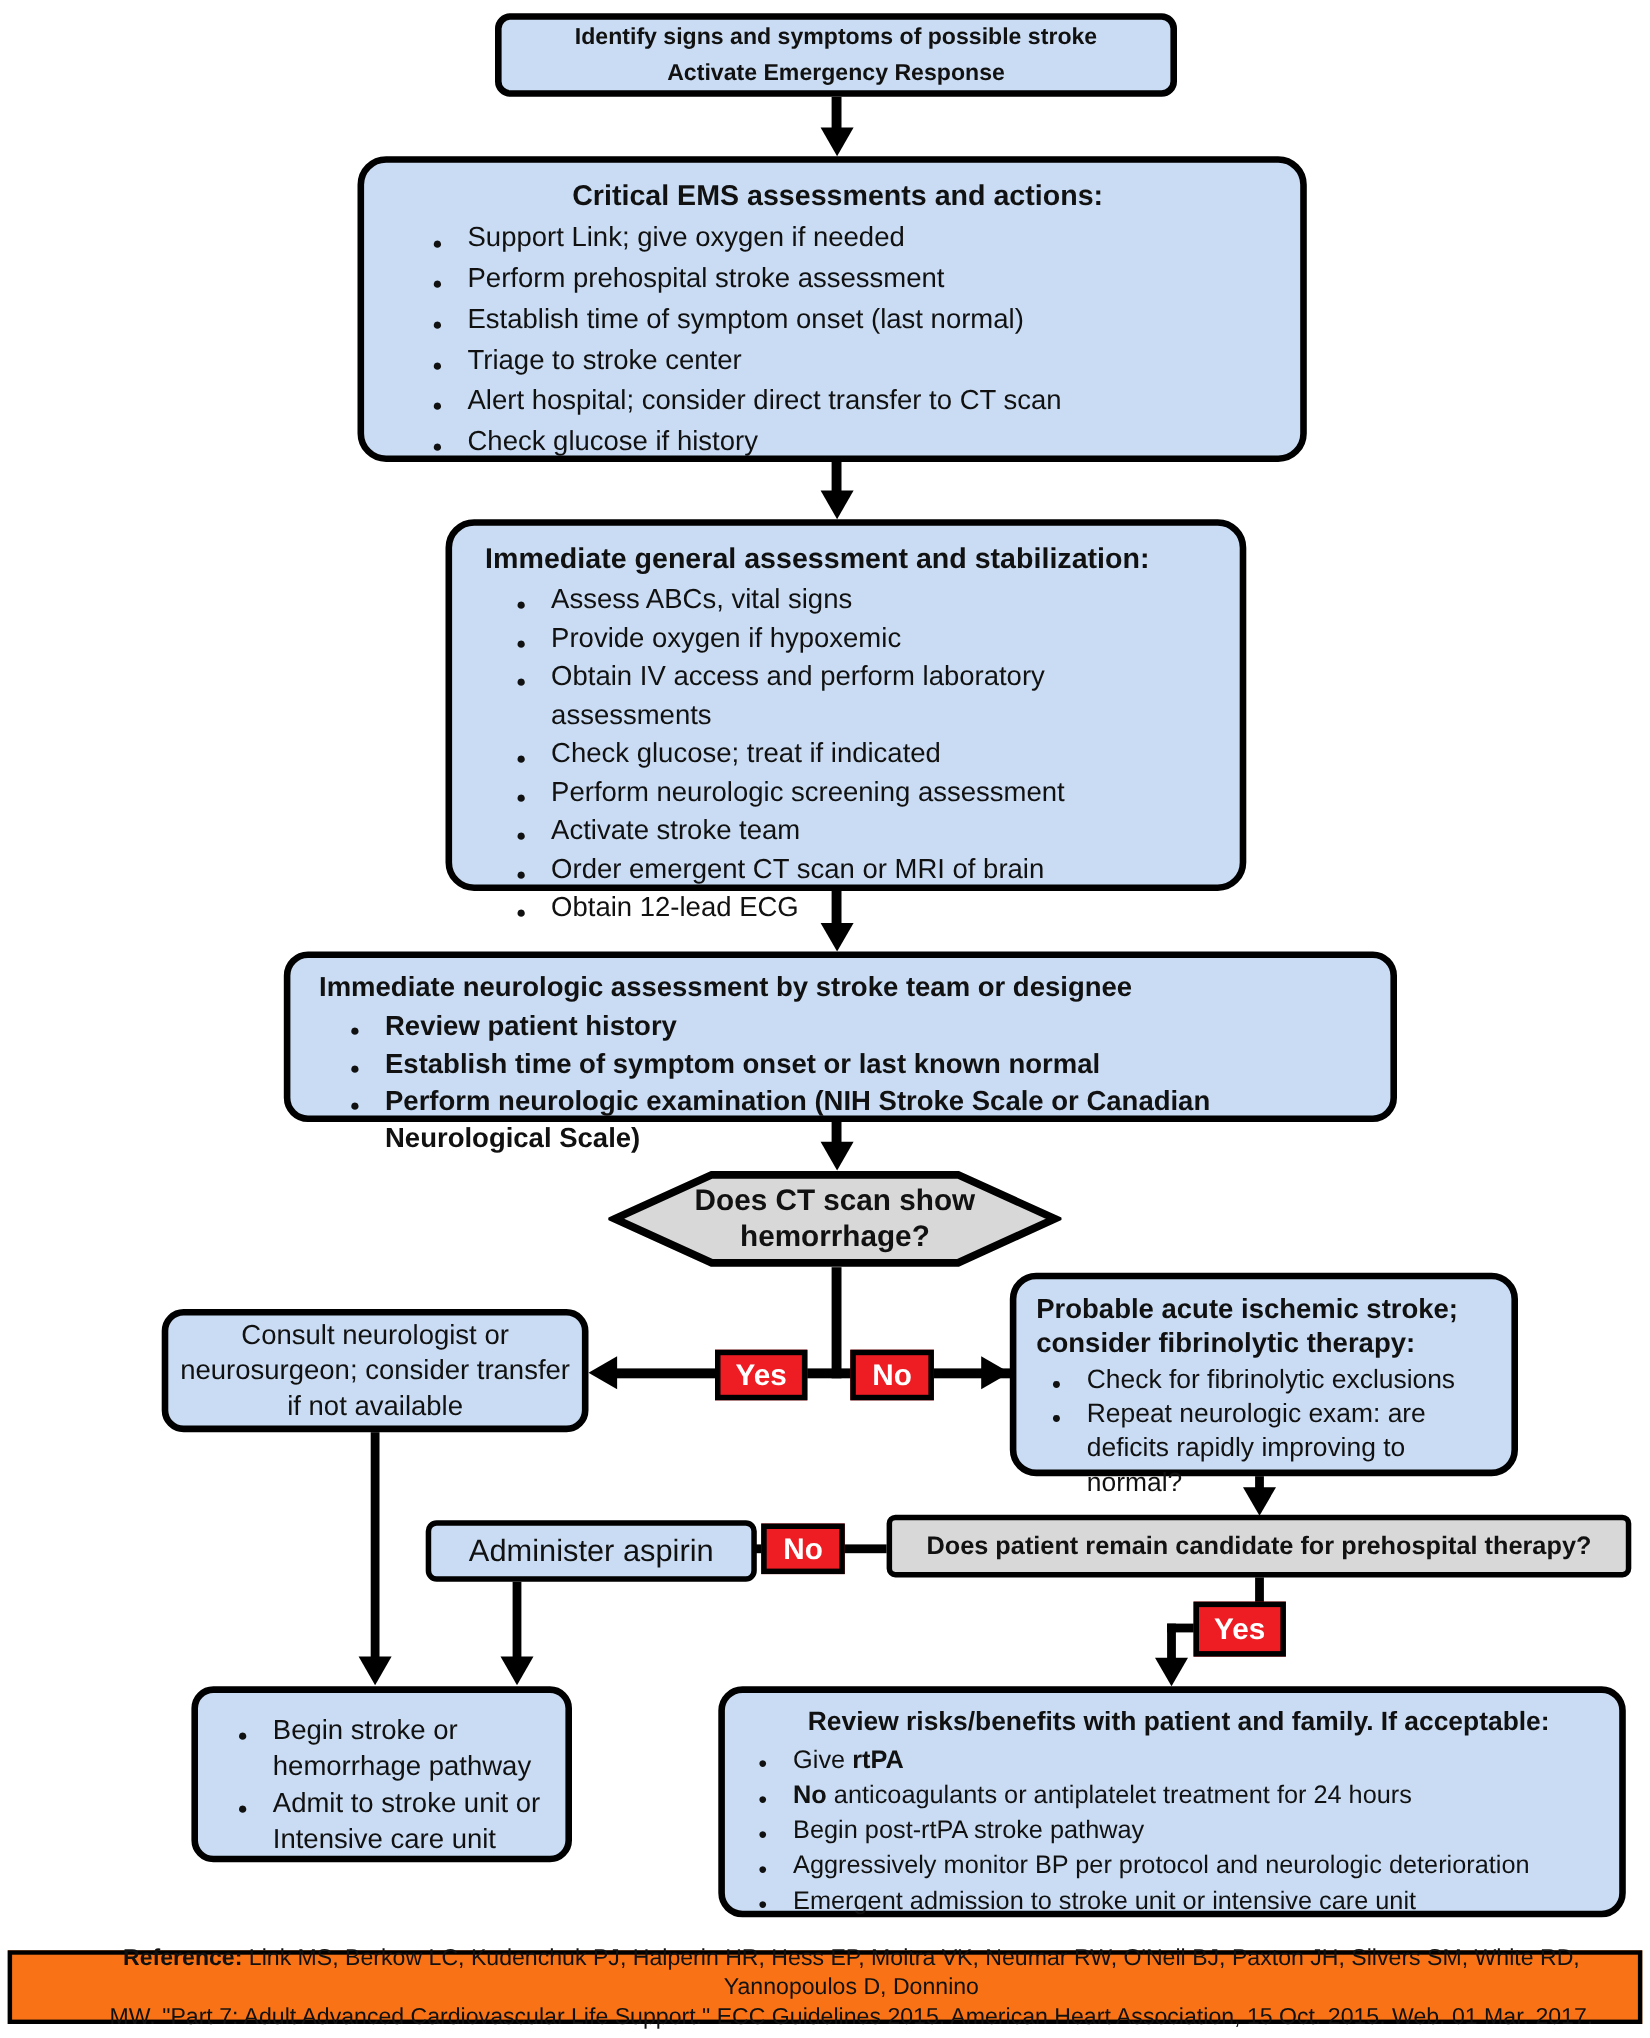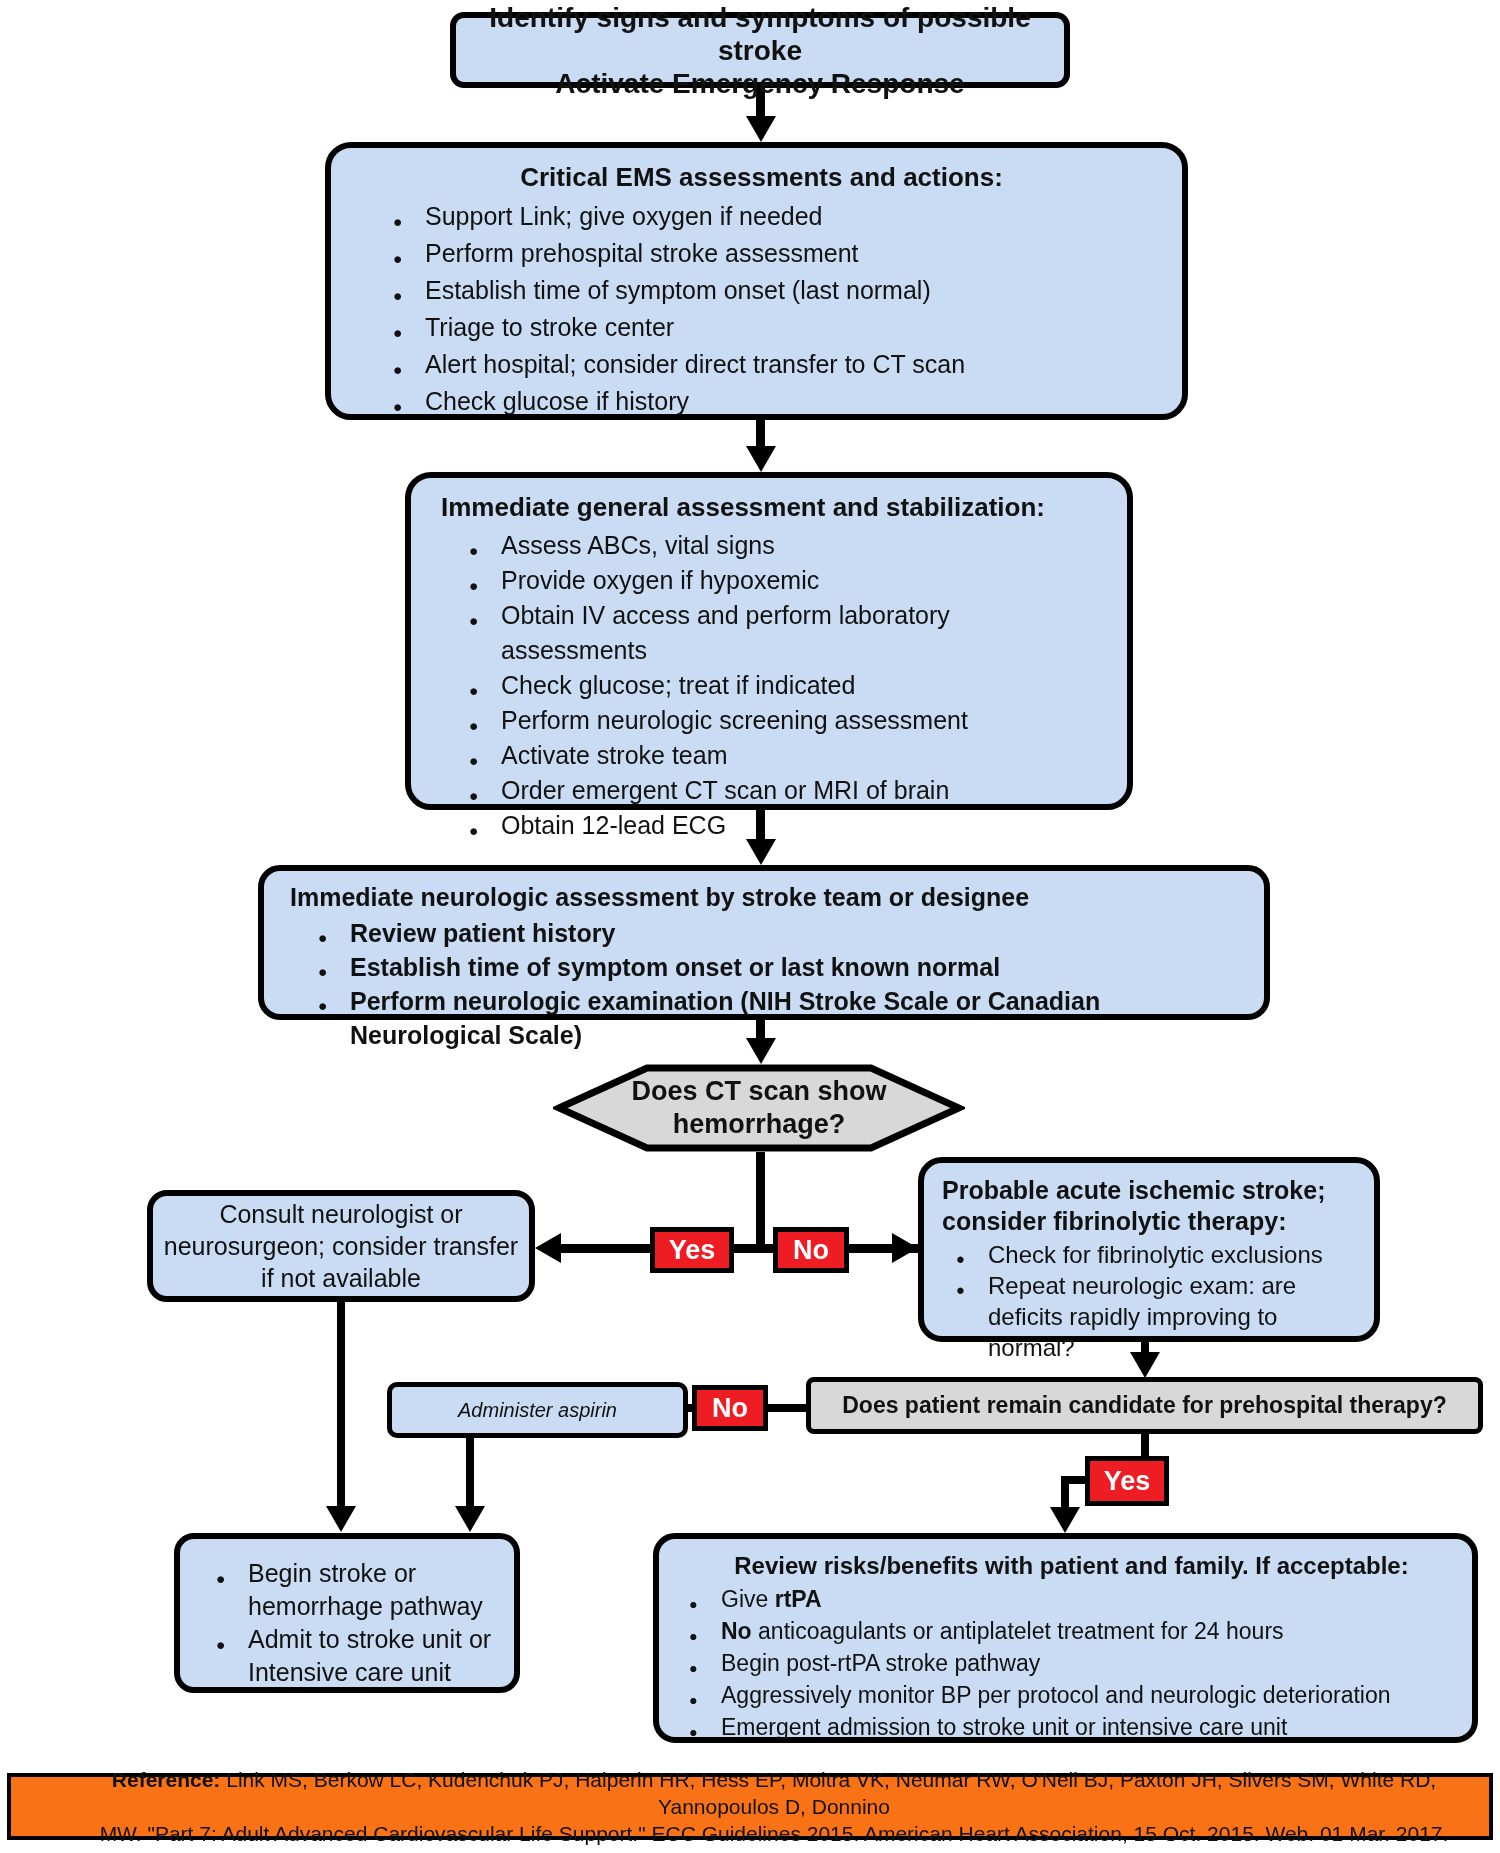--- a/index.html
+++ b/index.html
@@ -81,7 +81,7 @@
   <div class="ln" style="left:1061px;top:1476px;width:8px;height:33px;"></div>
   <div class="head down" style="left:1050px;top:1507px;"></div>
 
-  <div class="node center" style="left:450px;top:12px;width:620px;height:76px;border-radius:14px;font-weight:bold;font-size:28px;line-height:33px;">
+  <div class="node center" style="left:450px;top:12px;width:620px;height:76px;border-radius:14px;font-weight:bold;font-size:21px;line-height:33px;">
     <div>Identify signs and symptoms of possible stroke<br>Activate Emergency Response</div>
   </div>
 

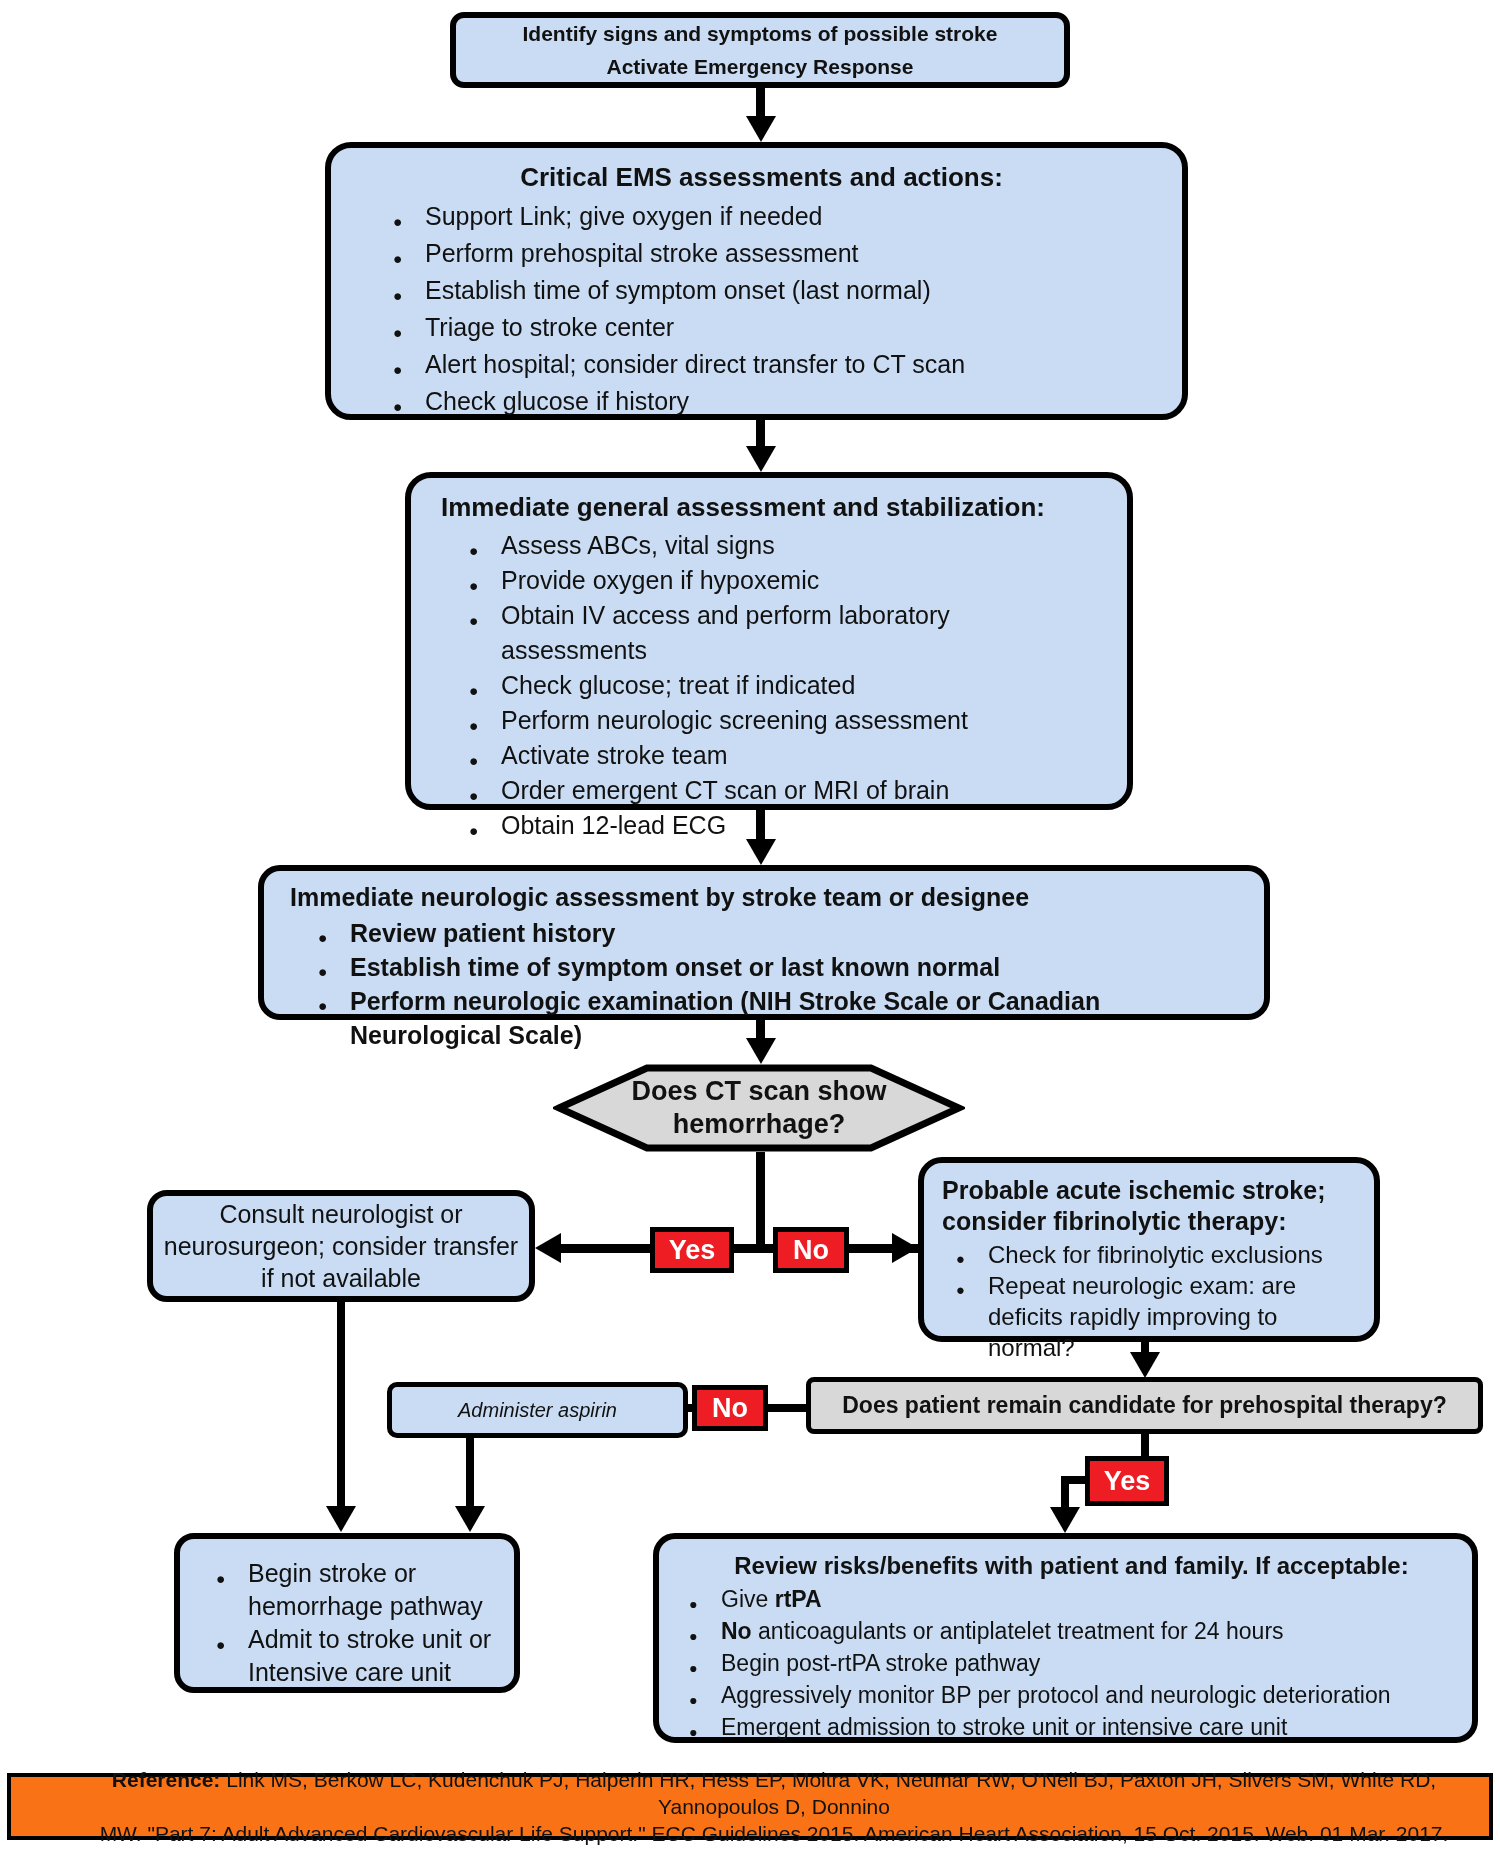--- a/index.html
+++ b/index.html
@@ -139,7 +139,7 @@
       </ul>
   </div>
 
-  <div class="node center" style="left:387px;top:1382px;width:301px;height:56px;border-radius:10px;border-width:5px;font-size:20px;font-style:italic;">
+  <div class="node center" style="left:387px;top:1382px;width:301px;height:56px;border-radius:10px;border-width:5px;font-size:28px;">
     <div>Administer aspirin</div>
   </div>
 

